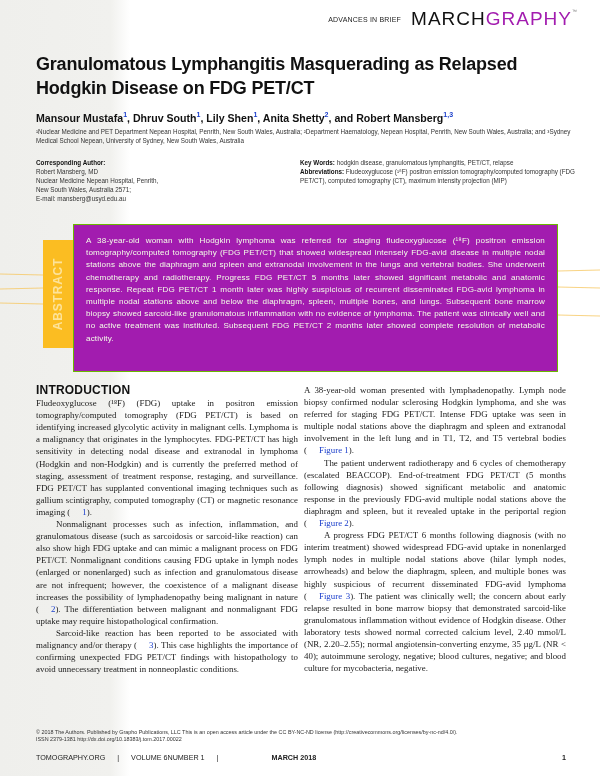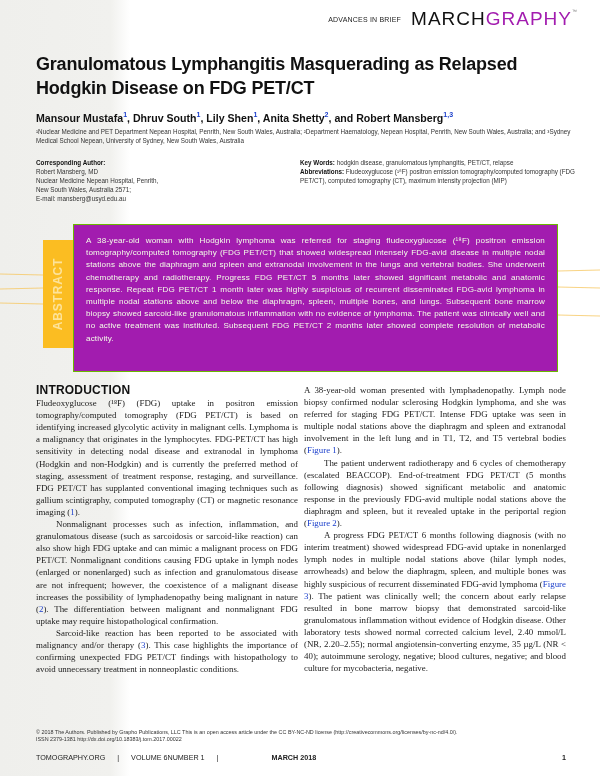--- a/index.html
+++ b/index.html
@@ -64,7 +64,7 @@
     .col h2 { font-family: "Liberation Sans", sans-serif; font-size: 12px; font-weight: bold; margin: 0 0 1px 0; color: #111; letter-spacing: 0.2px; }
     .col p { margin: 0; }
     .col p.ind { text-indent: 20px; }
-    .ref { color: #1a3ecb; }
+    .ref { color: #1a3ecb; margin-left: 12px; }
 
     
     .foot-lic { position: absolute; left: 36px; top: 729px; width: 540px; font-size: 5.4px; line-height: 7px; color: #333; }

